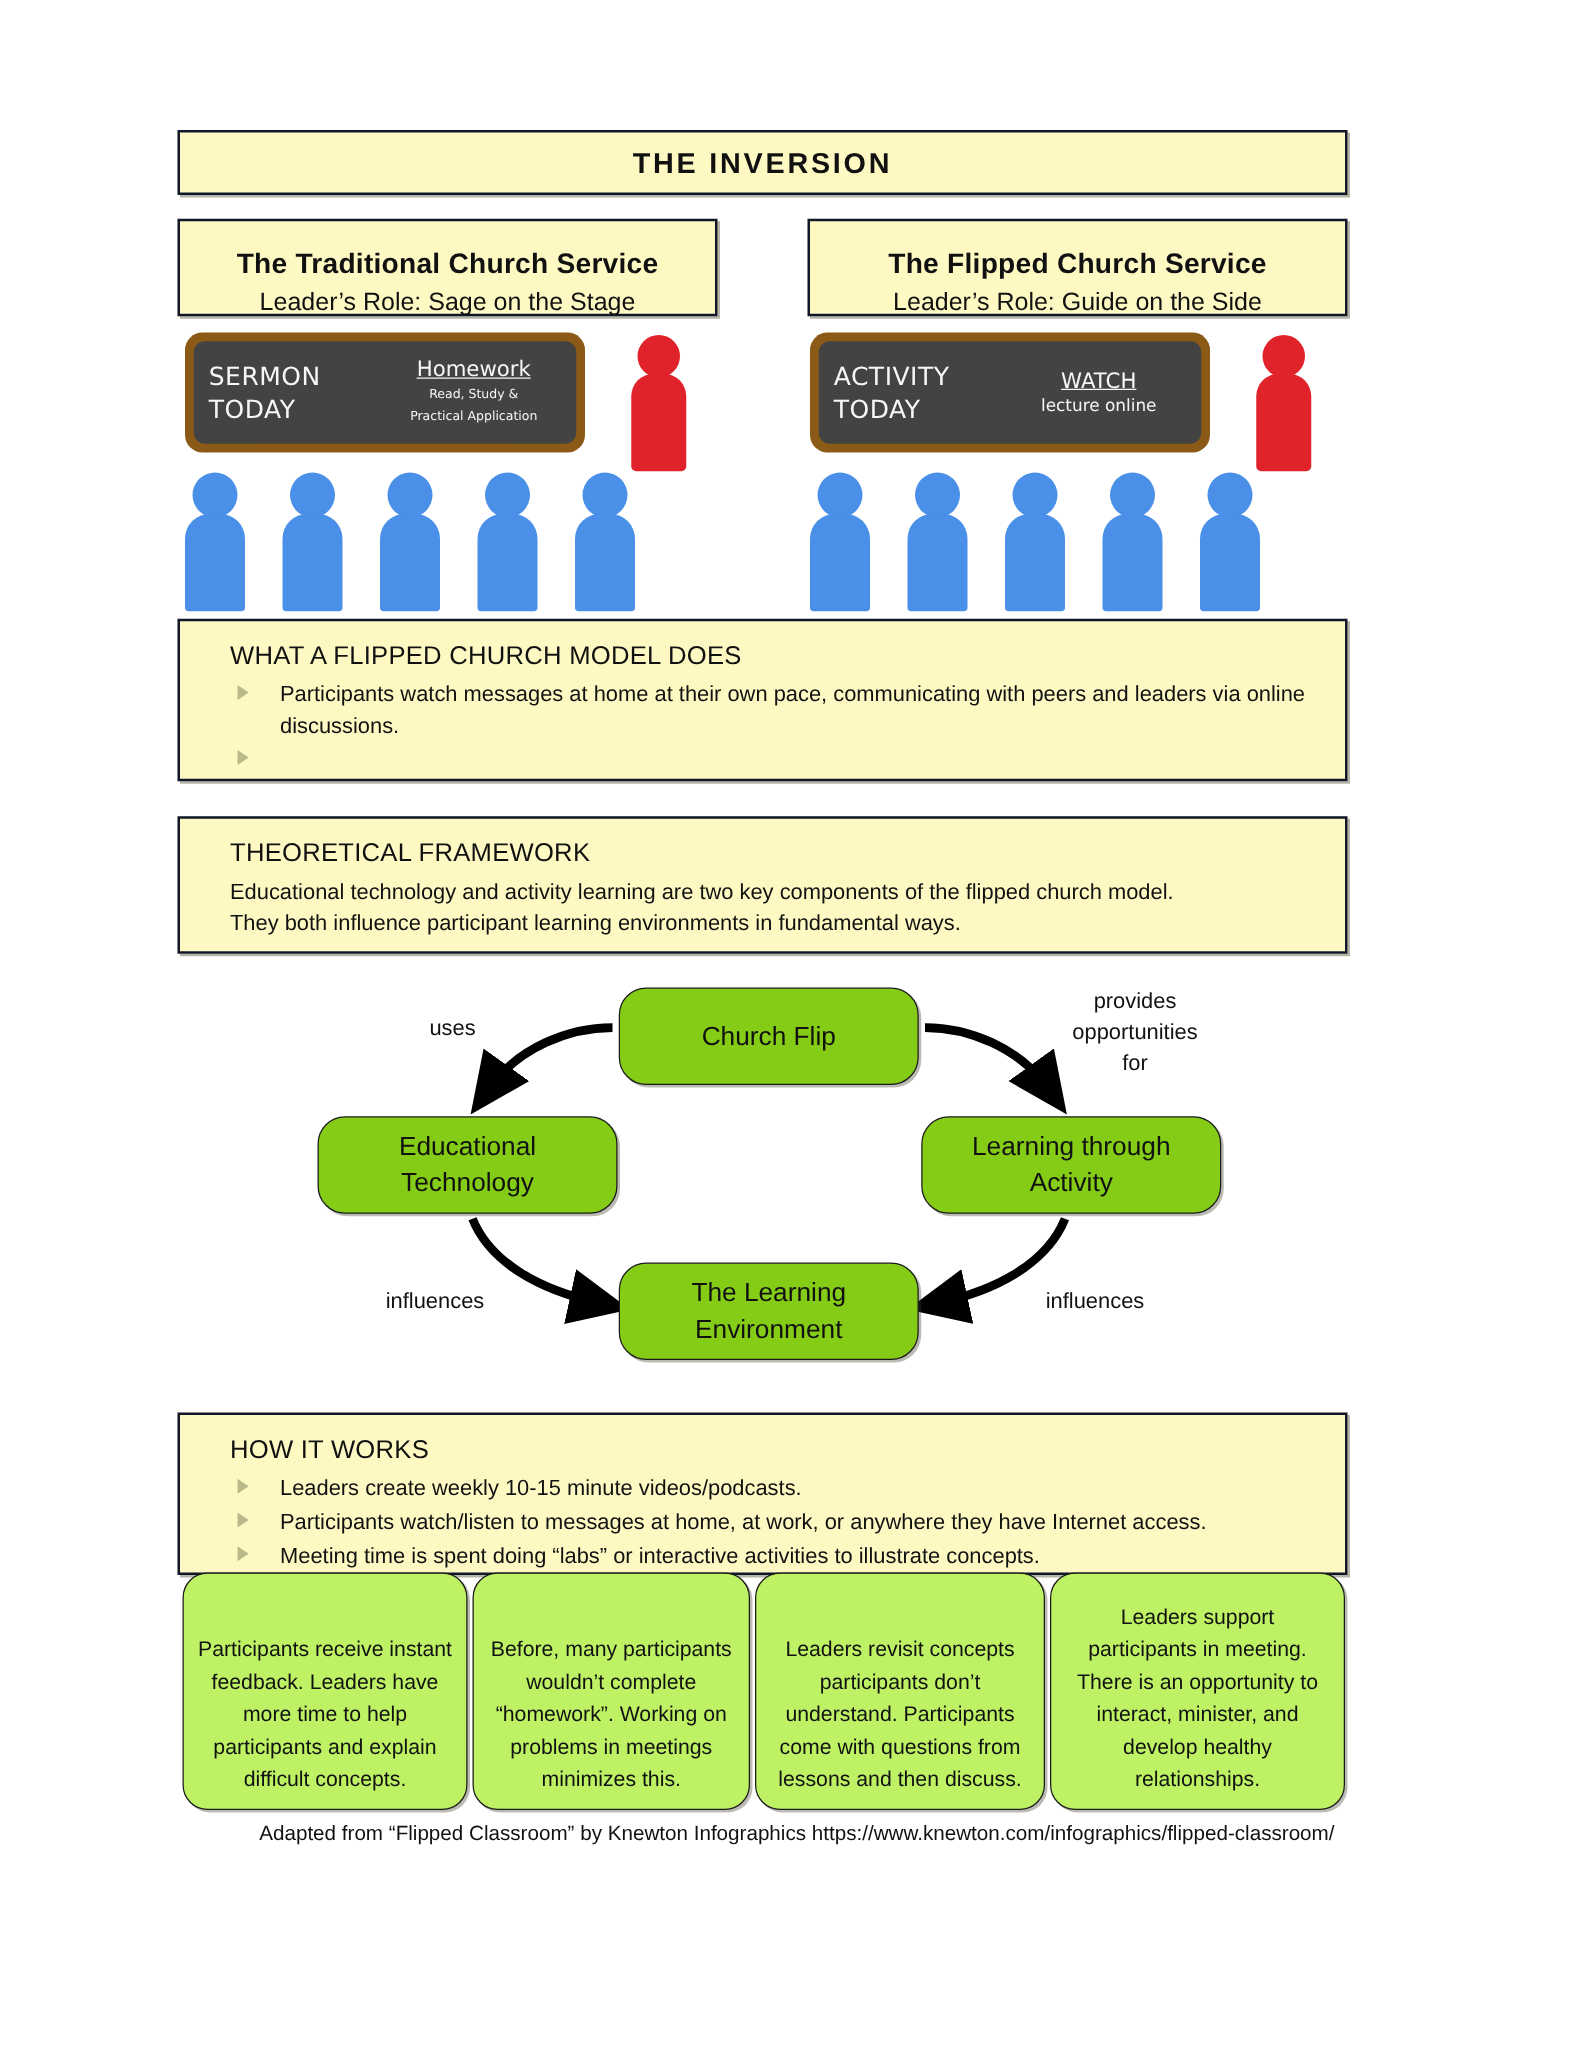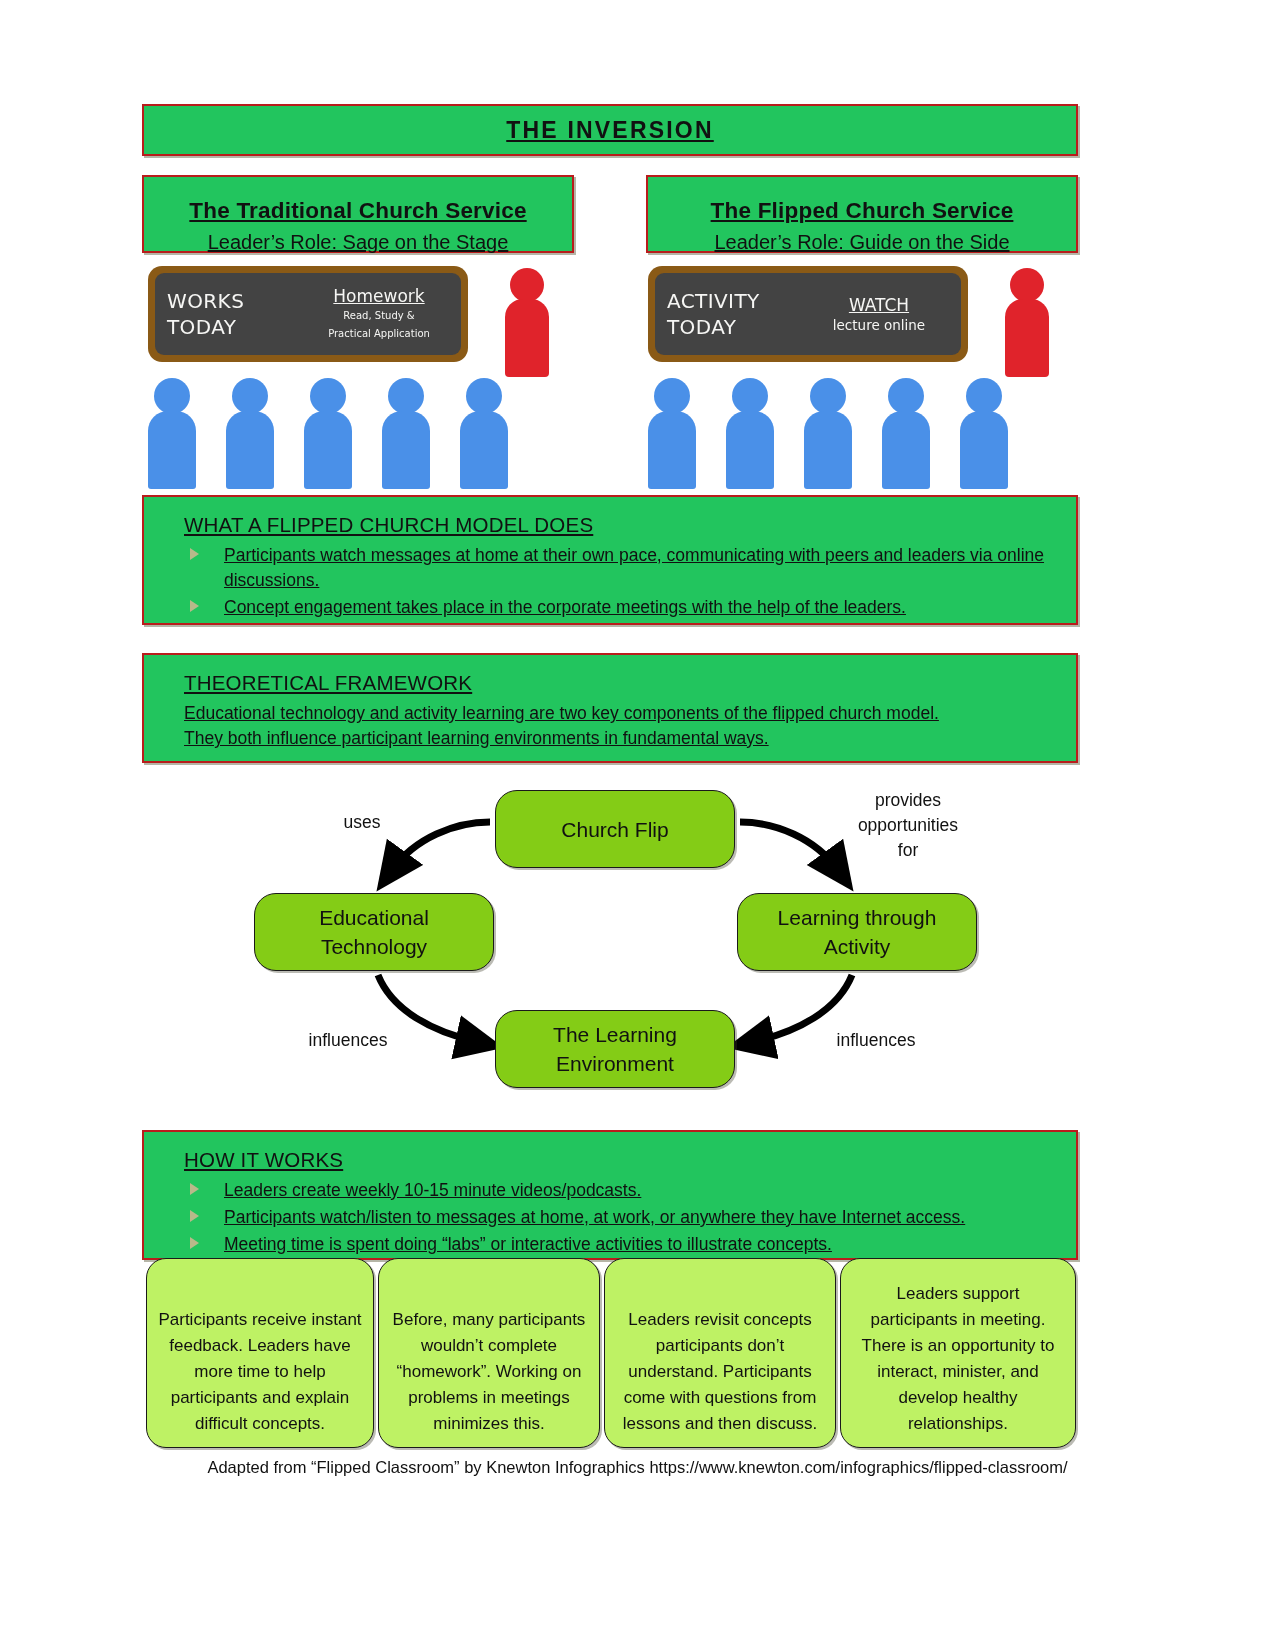--- a/index.html
+++ b/index.html
@@ -16,11 +16,10 @@
 
   
   .ybox {
-    background:#22c55e;
-    border:2px solid #b91c1c;
+    background:#fef9c3;
+    border:2px solid #0f172a;
     box-shadow:2px 2px 0 rgba(90,90,60,.45);
     position:absolute;
-    text-decoration:underline;
   }
 
   

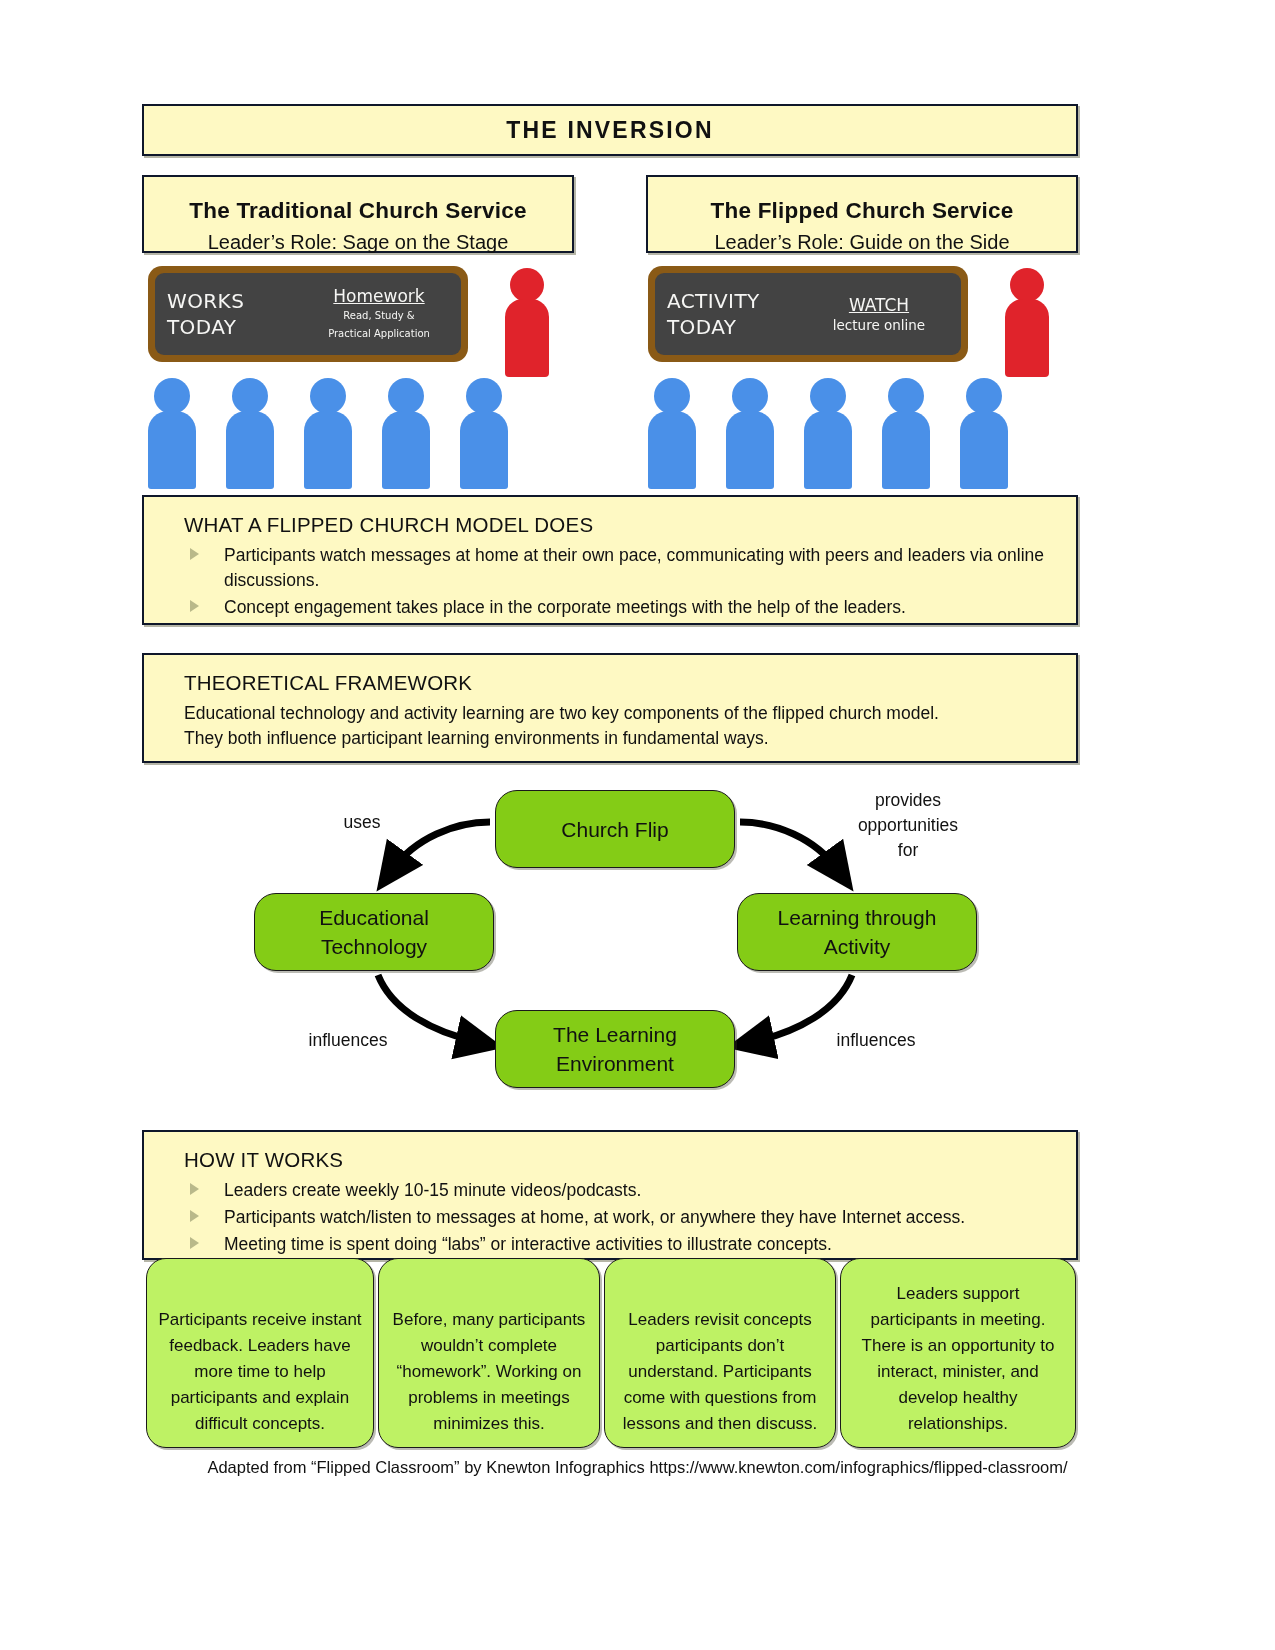--- a/index.html
+++ b/index.html
@@ -170,7 +170,7 @@
   <div class="board" id="board-left">
     <div class="inner">
       <div class="bigcol">
-        <div>WORKS</div>
+        <div>SERMON</div>
         <div>TODAY</div>
       </div>
       <div class="smallcol">

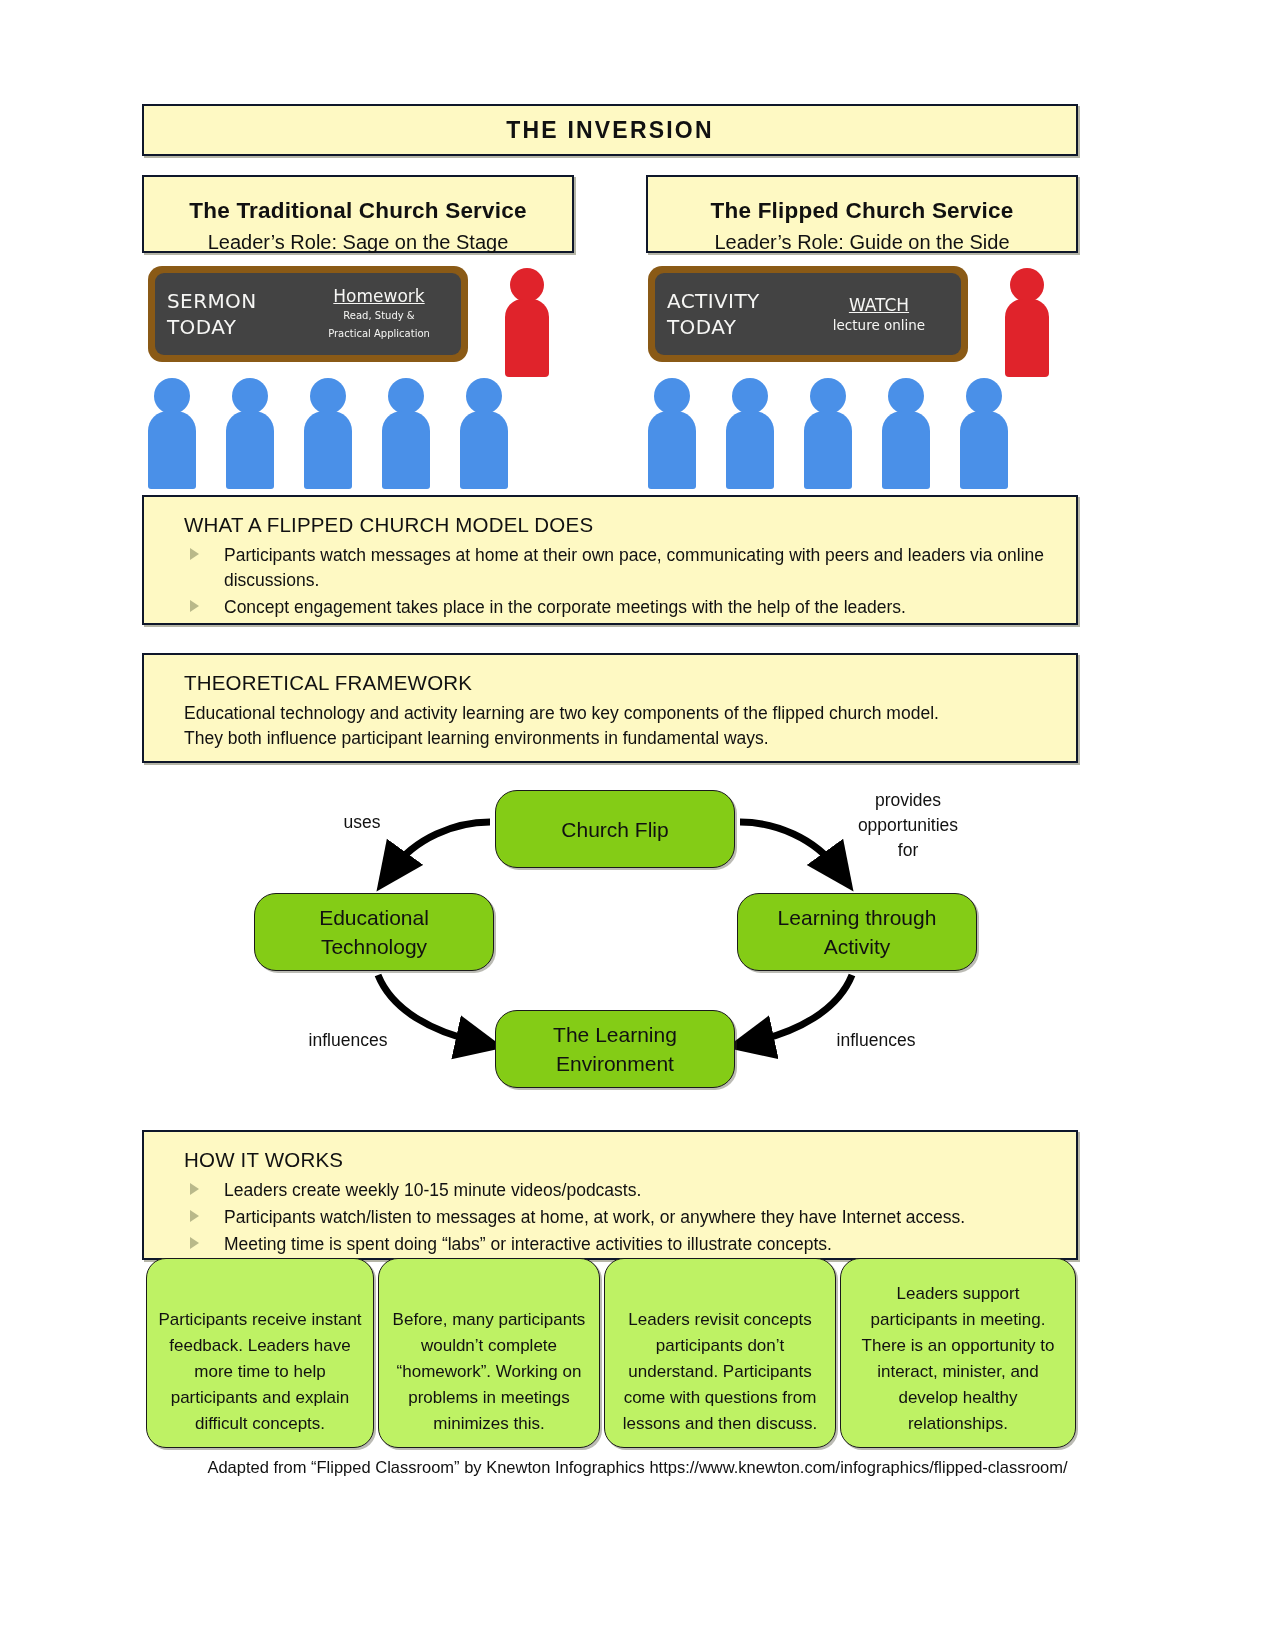--- a/index.html
+++ b/index.html
@@ -248,7 +248,7 @@
     <h3>WHAT A FLIPPED CHURCH MODEL DOES</h3>
     <ul class="bullets">
       <li><span class="tri"></span><span>Participants watch messages at home at their own pace, communicating with peers and leaders via online discussions.</span></li>
-      <li><span class="tri"></span><span>Concept engagement takes place in the corporate meetings with the help of the leaders.</span></li>
+      <li><span class="tri"></span></li>
     </ul>
   </div>
 

